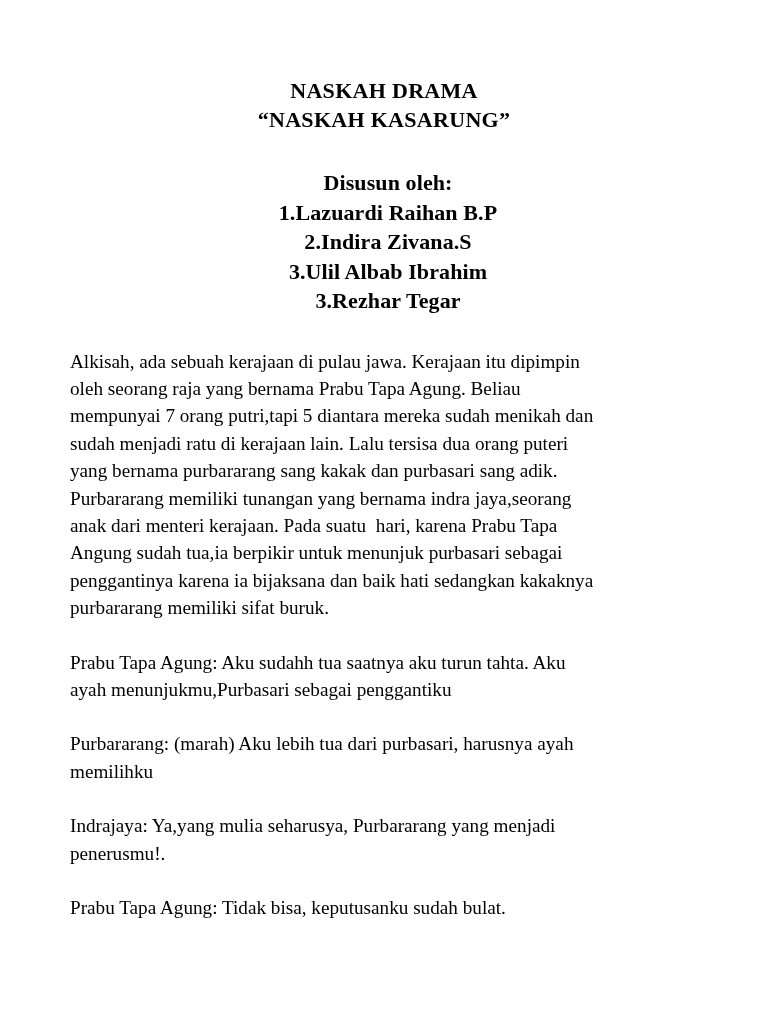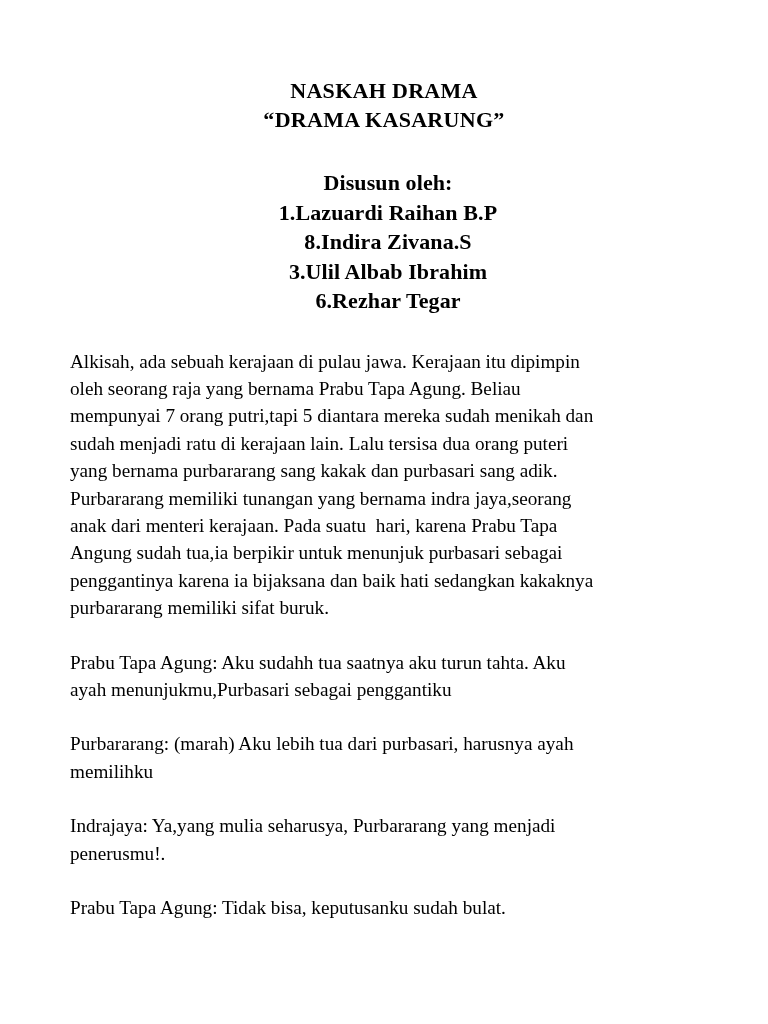--- a/index.html
+++ b/index.html
@@ -62,7 +62,7 @@
 
   <div class="title-block">
     <span class="title-line">NASKAH DRAMA</span>
-    <span class="title-line">“DRAMA KASARUNG”</span>
+    <span class="title-line">“NASKAH KASARUNG”</span>
   </div>
 
   <div class="authors-block">

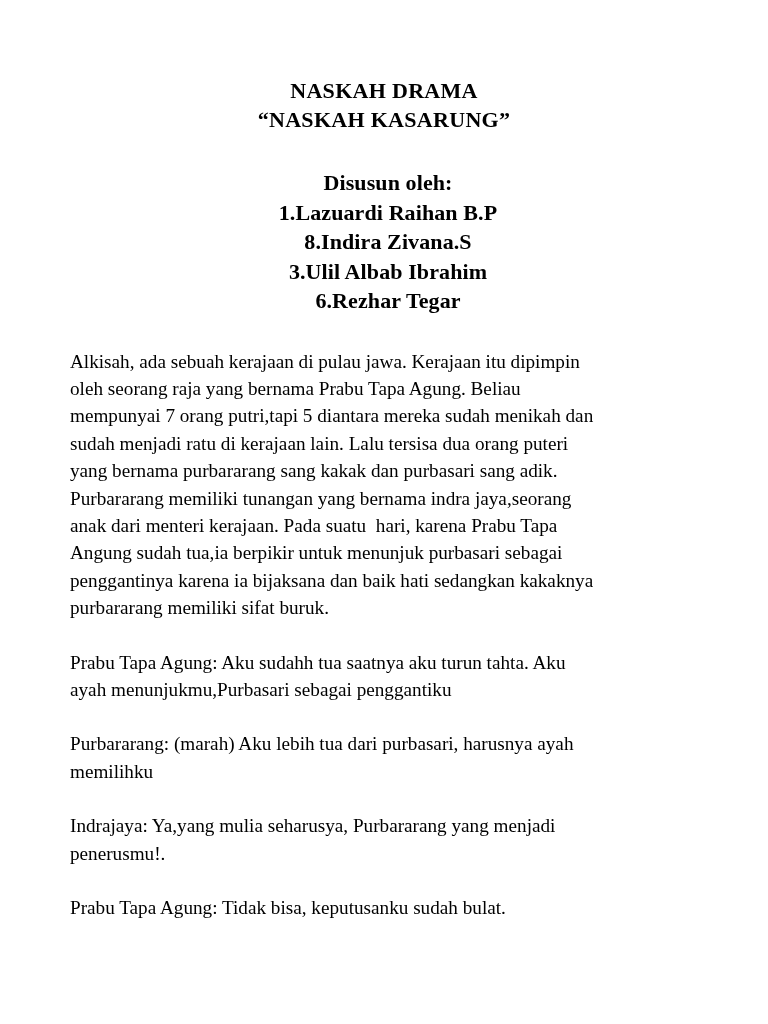--- a/index.html
+++ b/index.html
@@ -68,7 +68,7 @@
   <div class="authors-block">
     <span class="author-line">Disusun oleh:</span>
     <span class="author-line">1.Lazuardi Raihan B.P</span>
-    <span class="author-line">8.Indira Zivana.S</span>
+    <span class="author-line">2.Indira Zivana.S</span>
     <span class="author-line">3.Ulil Albab Ibrahim</span>
     <span class="author-line">6.Rezhar Tegar</span>
   </div>

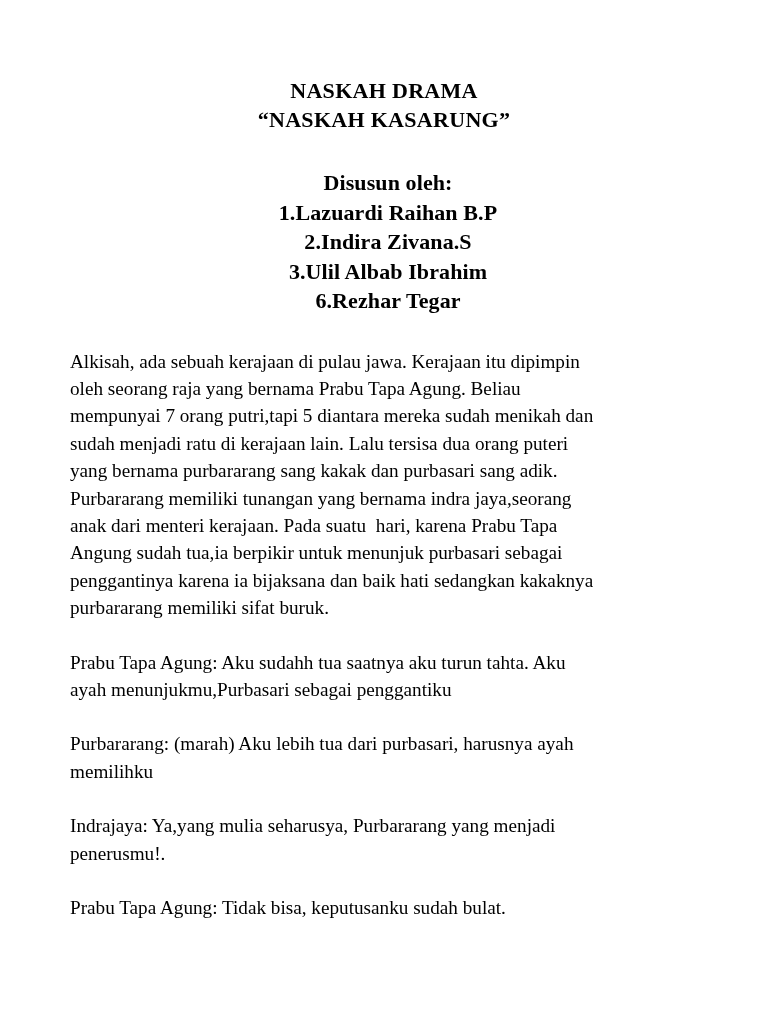--- a/index.html
+++ b/index.html
@@ -70,7 +70,7 @@
     <span class="author-line">1.Lazuardi Raihan B.P</span>
     <span class="author-line">2.Indira Zivana.S</span>
     <span class="author-line">3.Ulil Albab Ibrahim</span>
-    <span class="author-line">6.Rezhar Tegar</span>
+    <span class="author-line">3.Rezhar Tegar</span>
   </div>
 
   <div class="body-area">

